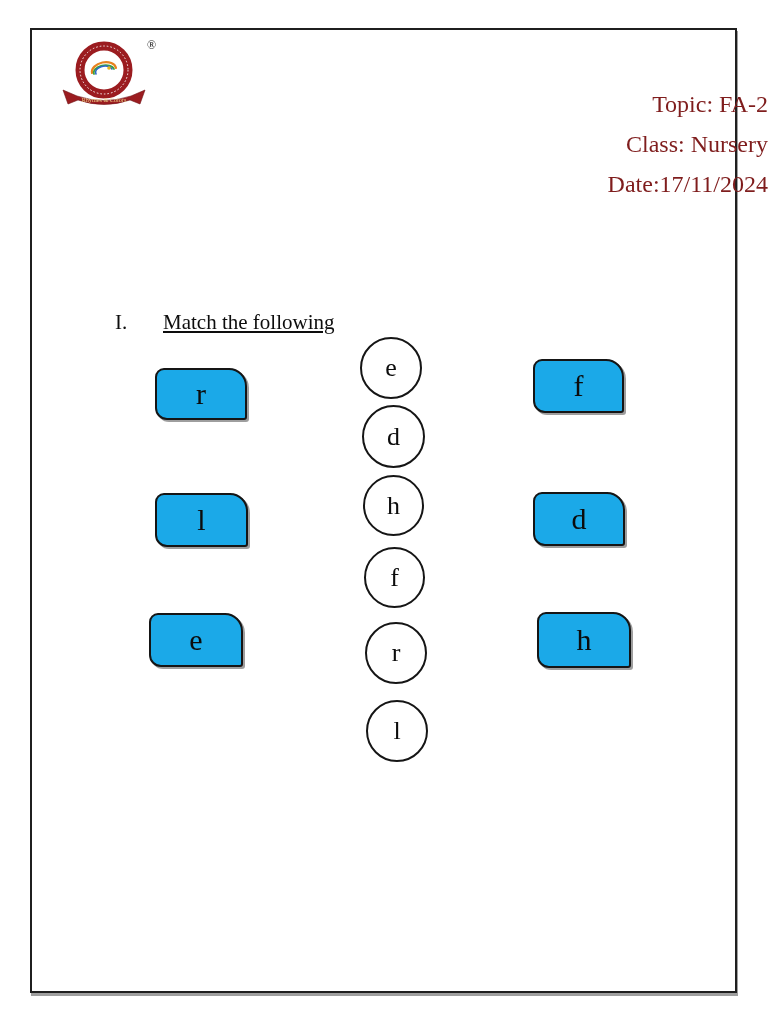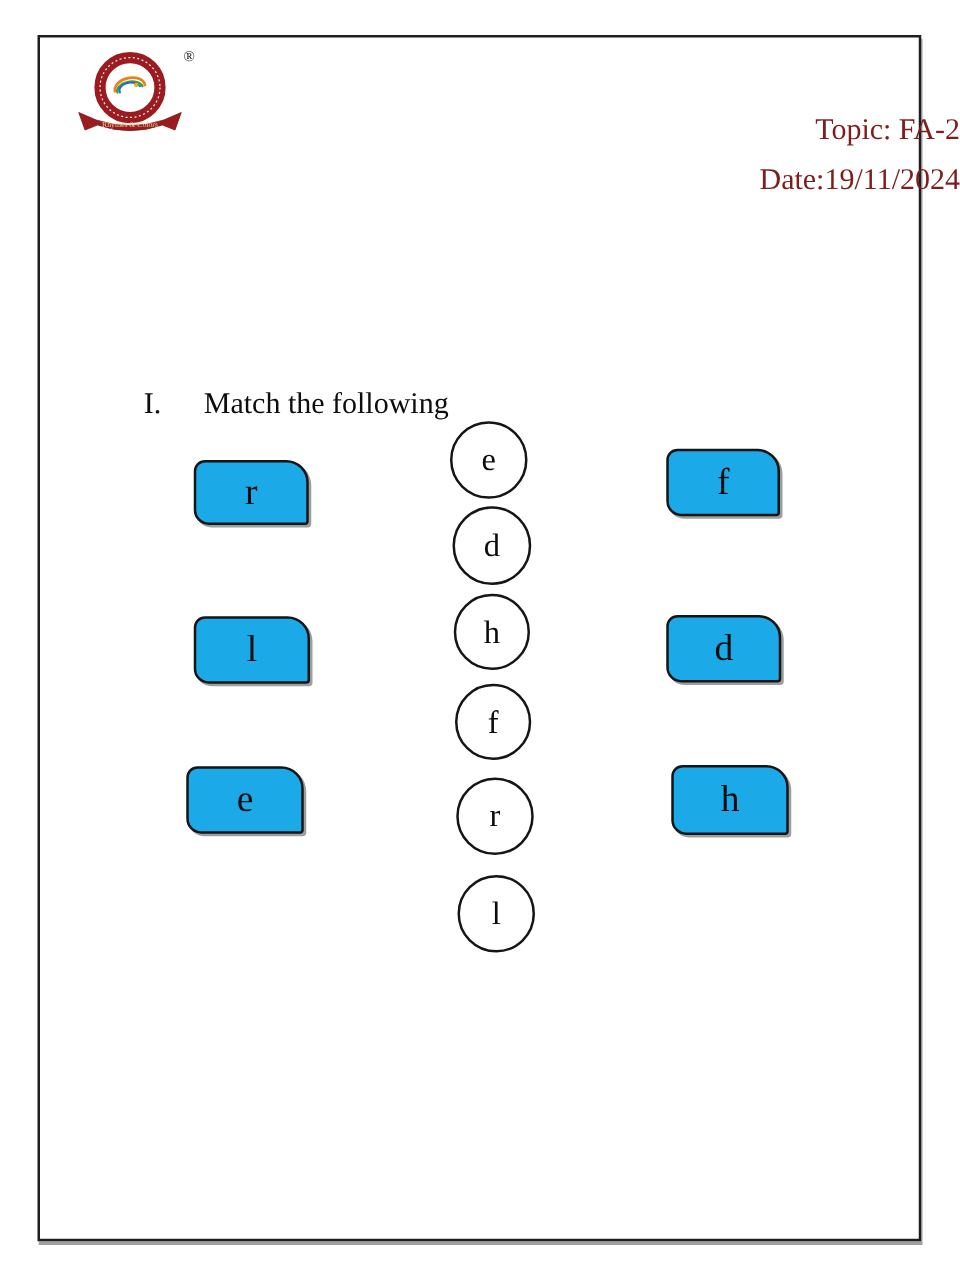--- a/index.html
+++ b/index.html
@@ -84,6 +84,7 @@
 
 <div class="header-block">
   <div>Topic: FA-2</div>
+  <div>Class: Nursery</div>
   <div>Date:19/11/2024</div>
 </div>
 

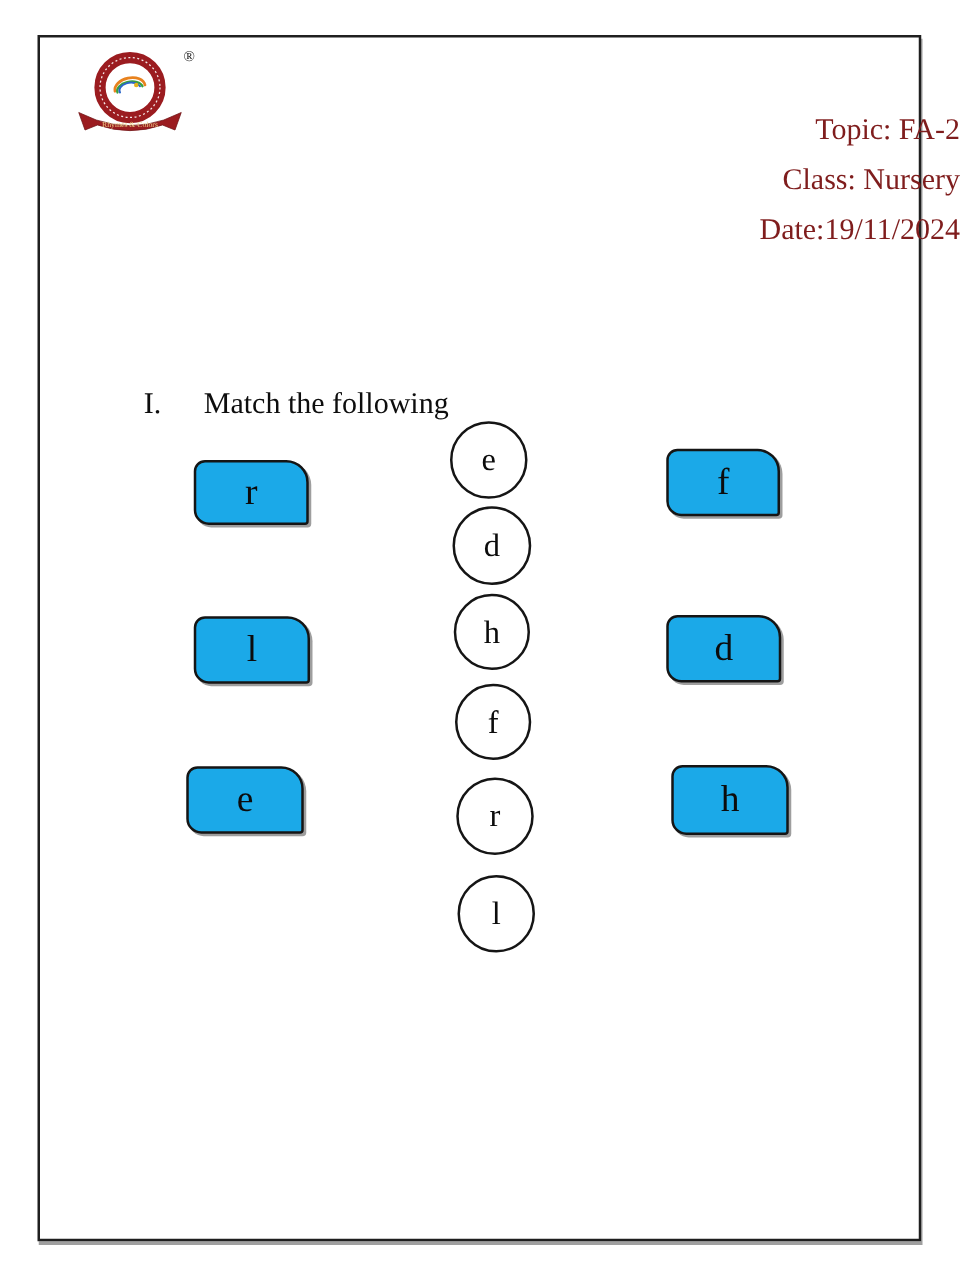--- a/index.html
+++ b/index.html
@@ -85,7 +85,7 @@
 <div class="header-block">
   <div>Topic: FA-2</div>
   <div>Class: Nursery</div>
-  <div>Date:19/11/2024</div>
+  <div>Date:17/11/2024</div>
 </div>
 
 <div class="section-heading">

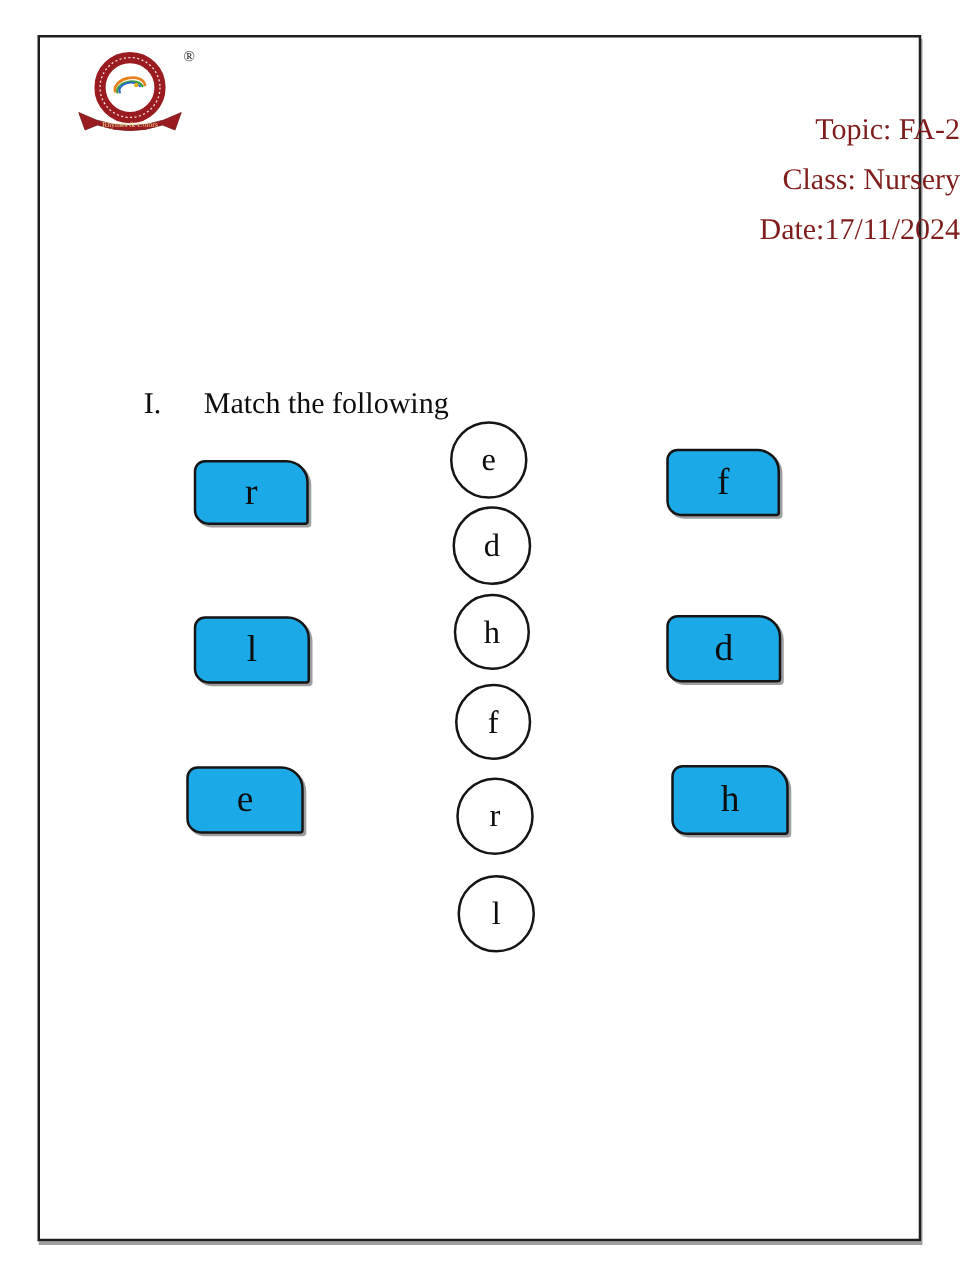--- a/index.html
+++ b/index.html
@@ -37,7 +37,7 @@
   }
   
   .section-heading{
-    position:absolute;left:115px;top:310px;font-size:24px;color:#0d0d0d;
+    position:absolute;left:115px;top:310px;font-size:21px;color:#0d0d0d;text-decoration:underline;
   }
   .section-numeral{display:inline-block;width:48px;}
   

